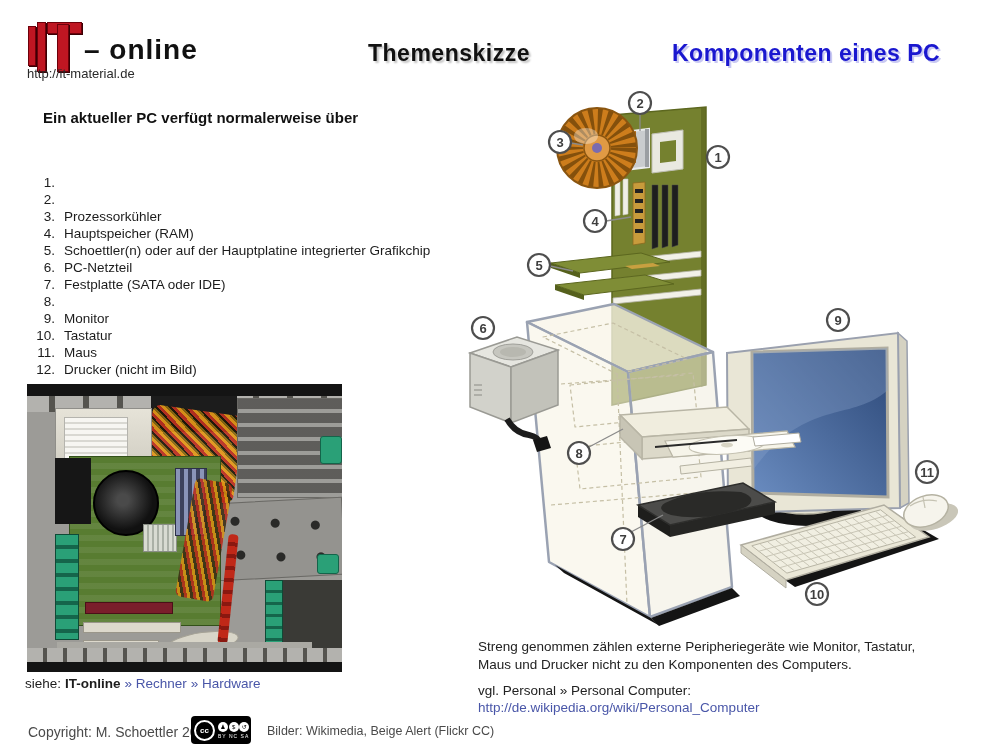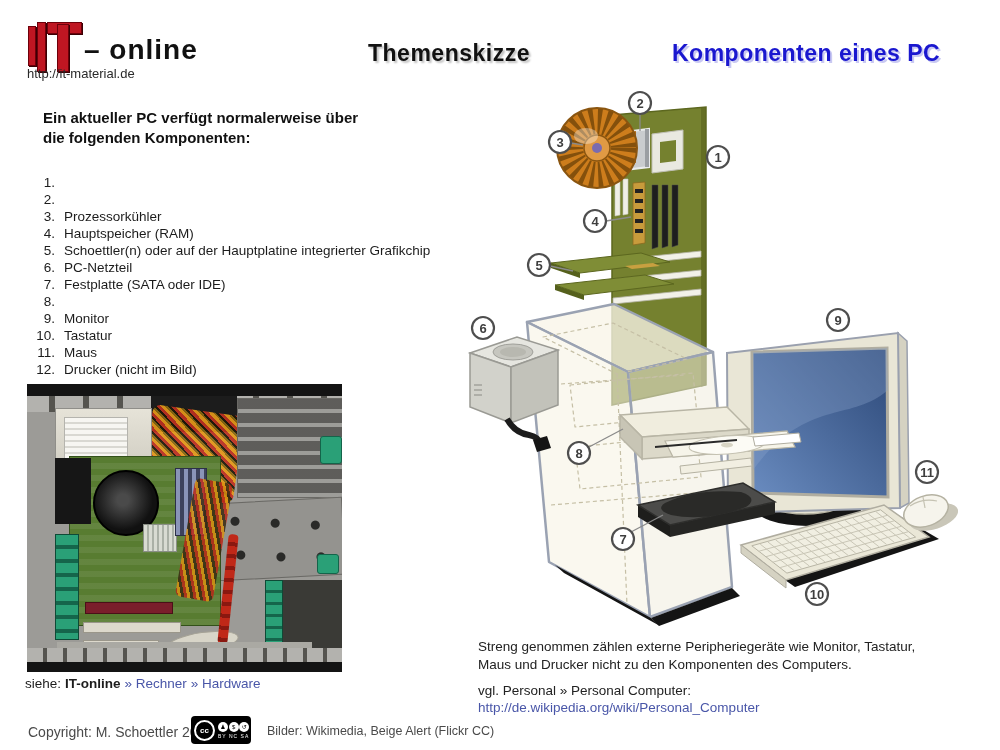--- a/index.html
+++ b/index.html
@@ -96,7 +96,6 @@
 
 <div class="abs intro">
   <div>Ein aktueller PC verfügt normalerweise über</div>
-  <div>die folgenden Komponenten:</div>
 </div>
 
 <div class="abs comp-list">

